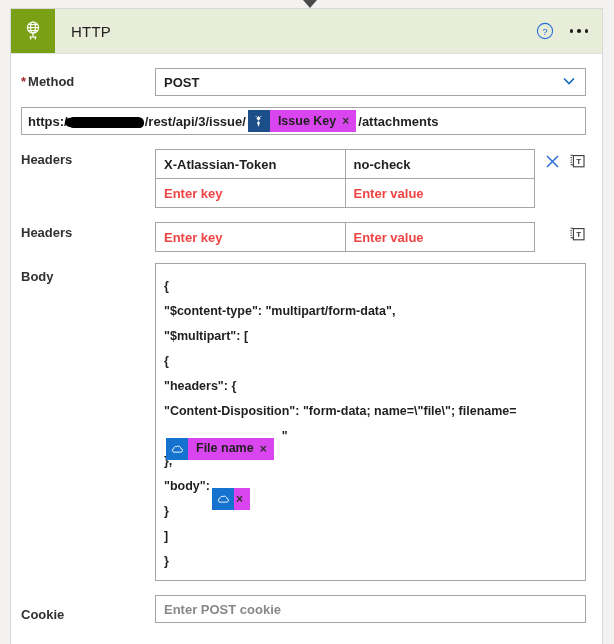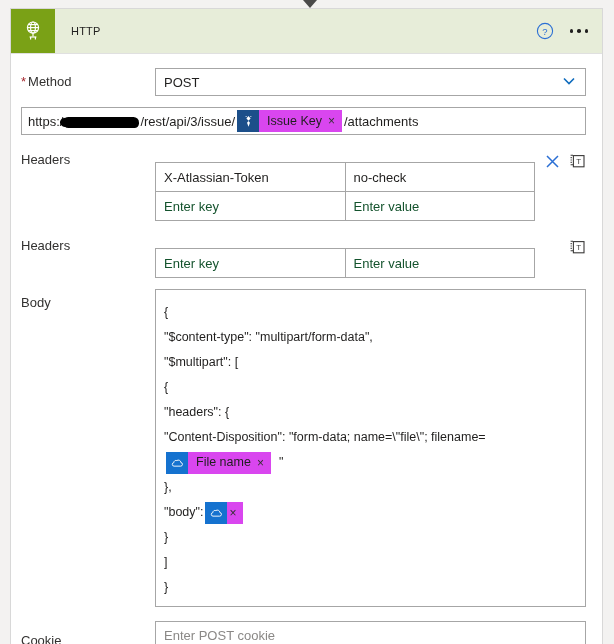--- a/index.html
+++ b/index.html
@@ -58,7 +58,7 @@
   }
   #header-title {
     margin-left: 16px;
-    font-size: 11px;
+    font-size: 15px;
     color: #201f1e;
     letter-spacing: .2px;
   }

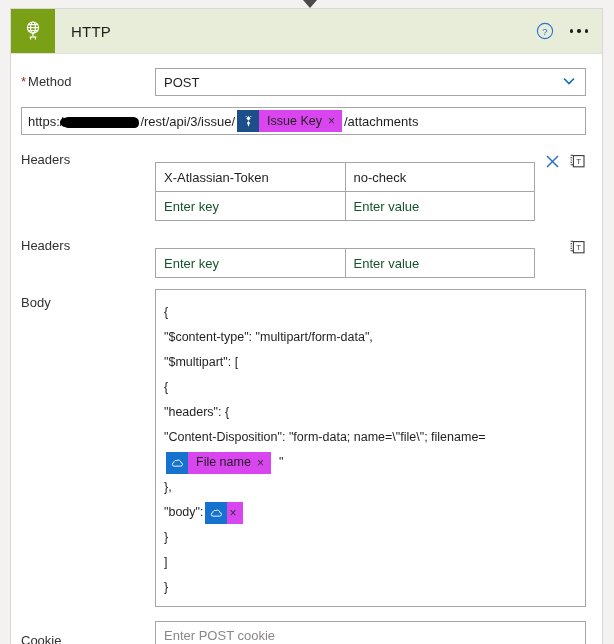--- a/index.html
+++ b/index.html
@@ -87,6 +87,7 @@
     align-items: flex-start;
     padding: 0 16px 0 10px;
     margin-bottom: 11px;
+    font-weight: bold;
   }
   .row-label {
     width: 134px;

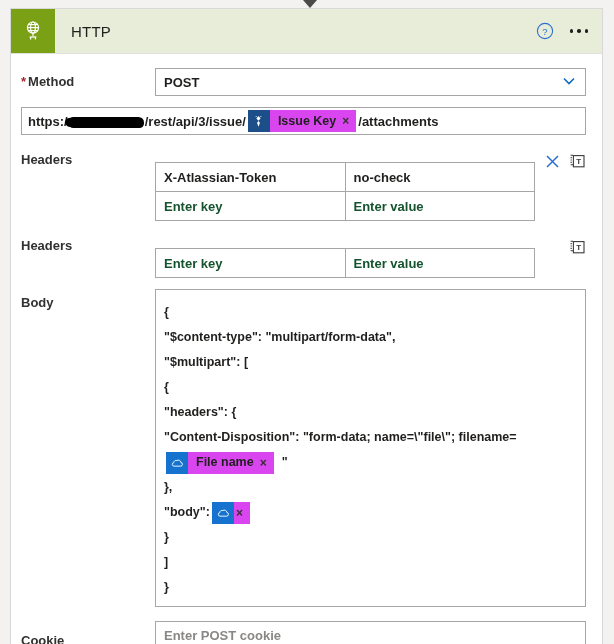--- a/index.html
+++ b/index.html
@@ -182,7 +182,7 @@
   .kv-wrap { display: flex; align-items: flex-start; }
   .kv-grid { flex: 1 1 auto; }
   .kv-row { display: flex; margin-top: -1px; }
-  .kv-row:first-child { margin-top: 16px; }
+  .kv-row:first-child { margin-top: 3px; }
   .kv-cell {
     border: 1px solid #a6a6a6;
     height: 30px;

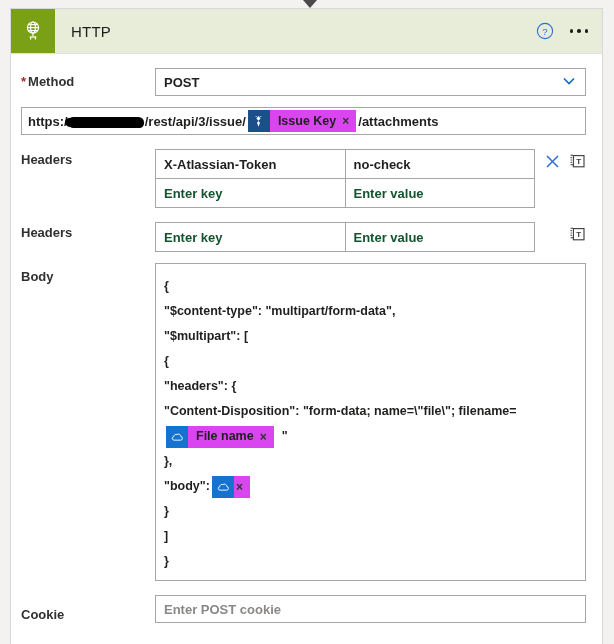--- a/index.html
+++ b/index.html
@@ -198,7 +198,7 @@
     white-space: nowrap;
   }
   .kv-cell + .kv-cell { margin-left: -1px; }
-  .kv-cell.ph { color: #14532d; }
+  .kv-cell.ph { color: #ef4444; }
   .kv-actions {
     flex: 0 0 auto;
     display: flex;

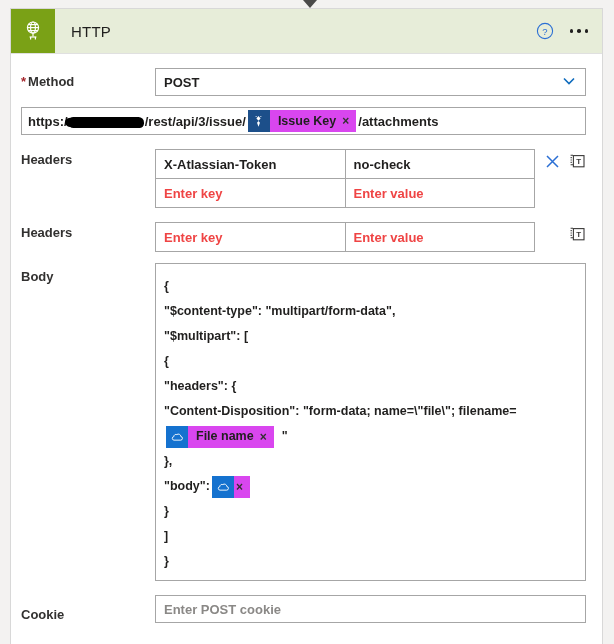--- a/index.html
+++ b/index.html
@@ -229,7 +229,7 @@
     align-items: center;
   }
   .code-line .txt { display: inline-block; }
-  .code-line .token { position: relative; top: 0; }
+  .code-line .token { position: relative; top: 12px; }
 
   
   #cookie-field { }

